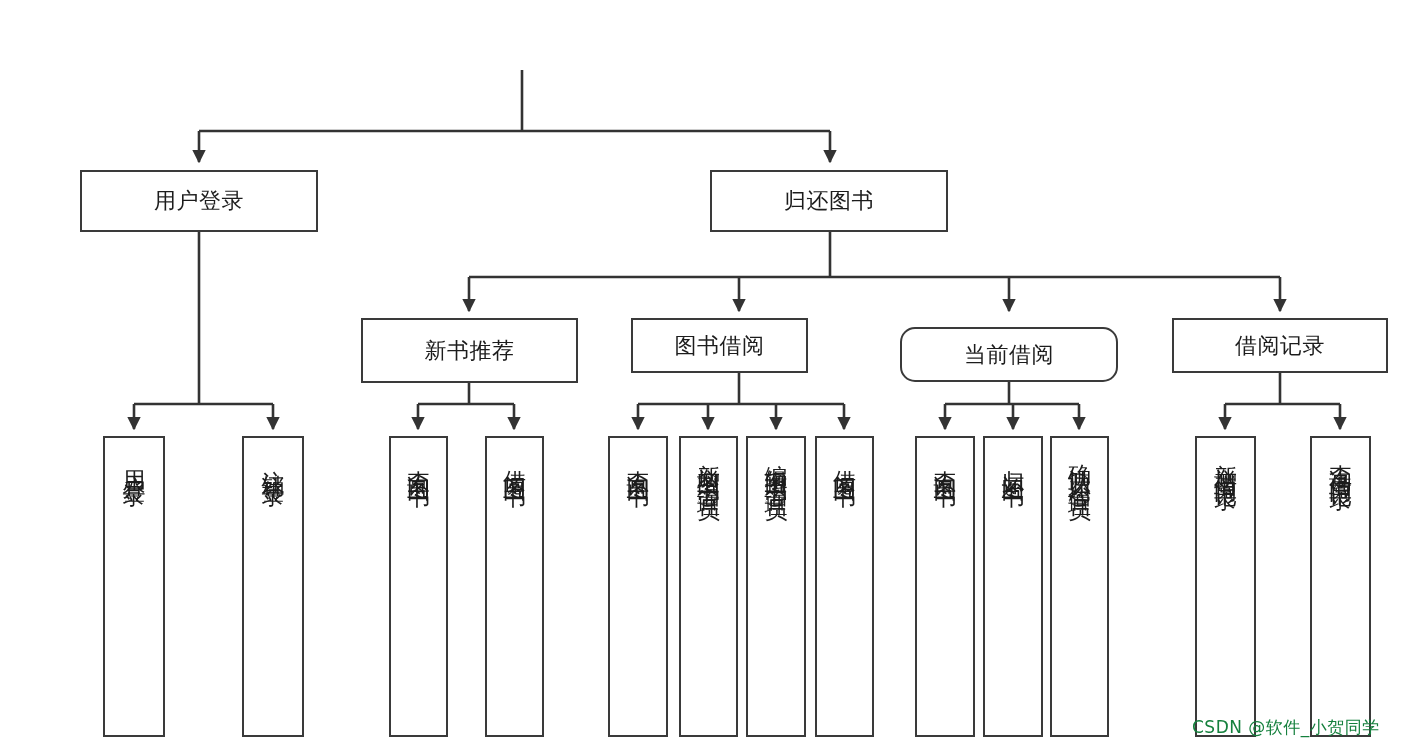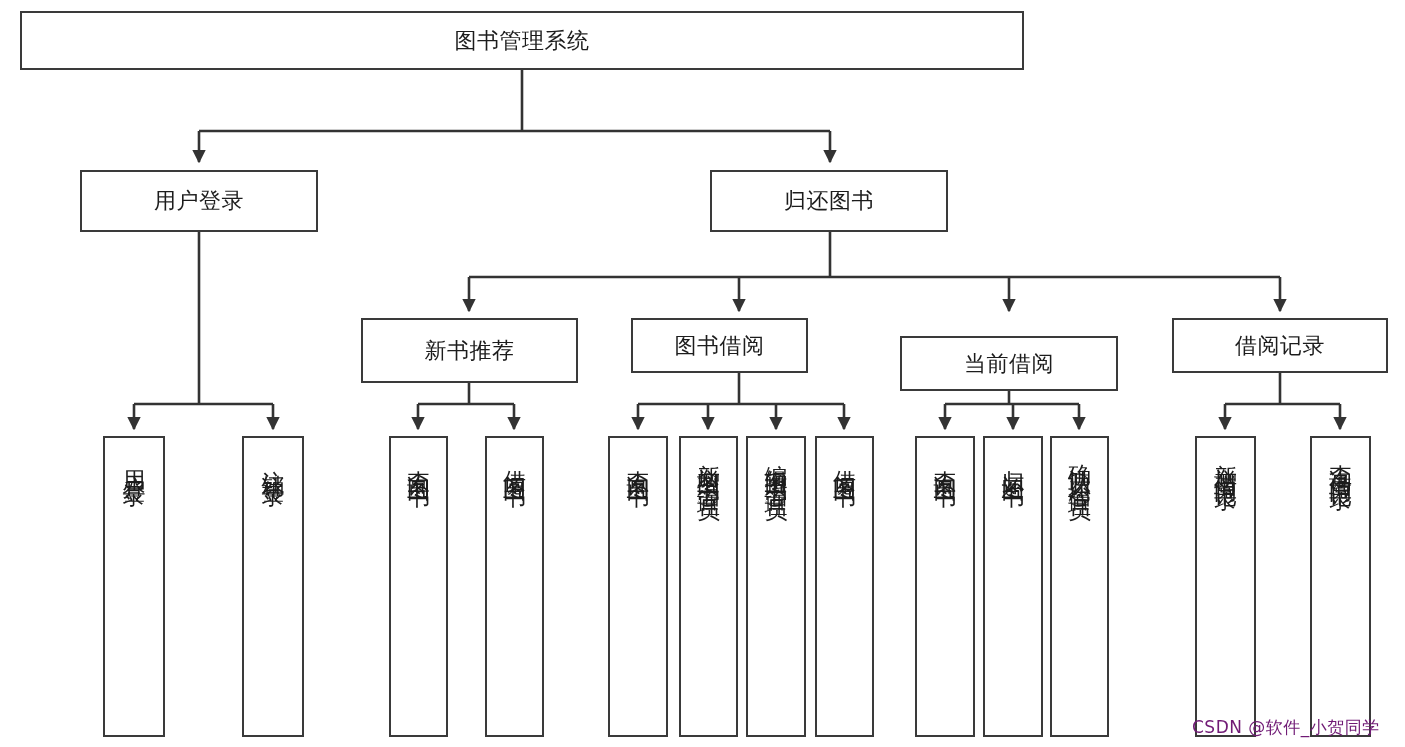--- a/index.html
+++ b/index.html
@@ -130,9 +130,6 @@
     </g>
   </svg>
 
-  <div class="node horiz root" style="left:20px; top:11px; width:1004px; height:59px;">
-    <span class="label">图书管理系统</span>
-  </div>
 
   <div class="node horiz" style="left:80px; top:170px; width:238px; height:62px;">
     <span class="label">用户登录</span>

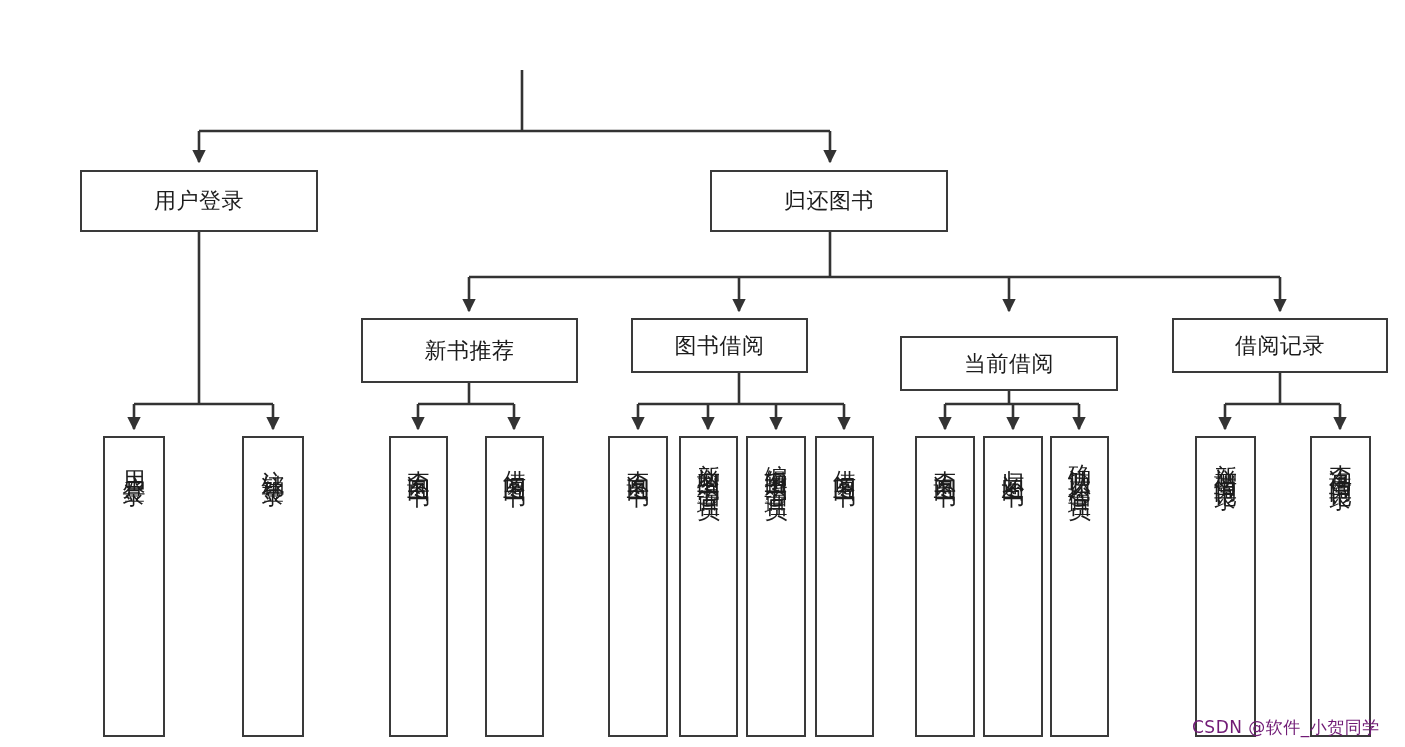--- a/index.html
+++ b/index.html
@@ -144,7 +144,7 @@
   <div class="node horiz" style="left:631px; top:318px; width:177px; height:55px;">
     <span class="label">图书借阅</span>
   </div>
-  <div class="node horiz" style="left:900px; top:336px; width:218px; height:55px;">
+  <div class="node horiz" style="left:900px; top:327px; width:218px; height:55px;border-radius:15px;">
     <span class="label">当前借阅</span>
   </div>
   <div class="node horiz" style="left:1172px; top:318px; width:216px; height:55px;">

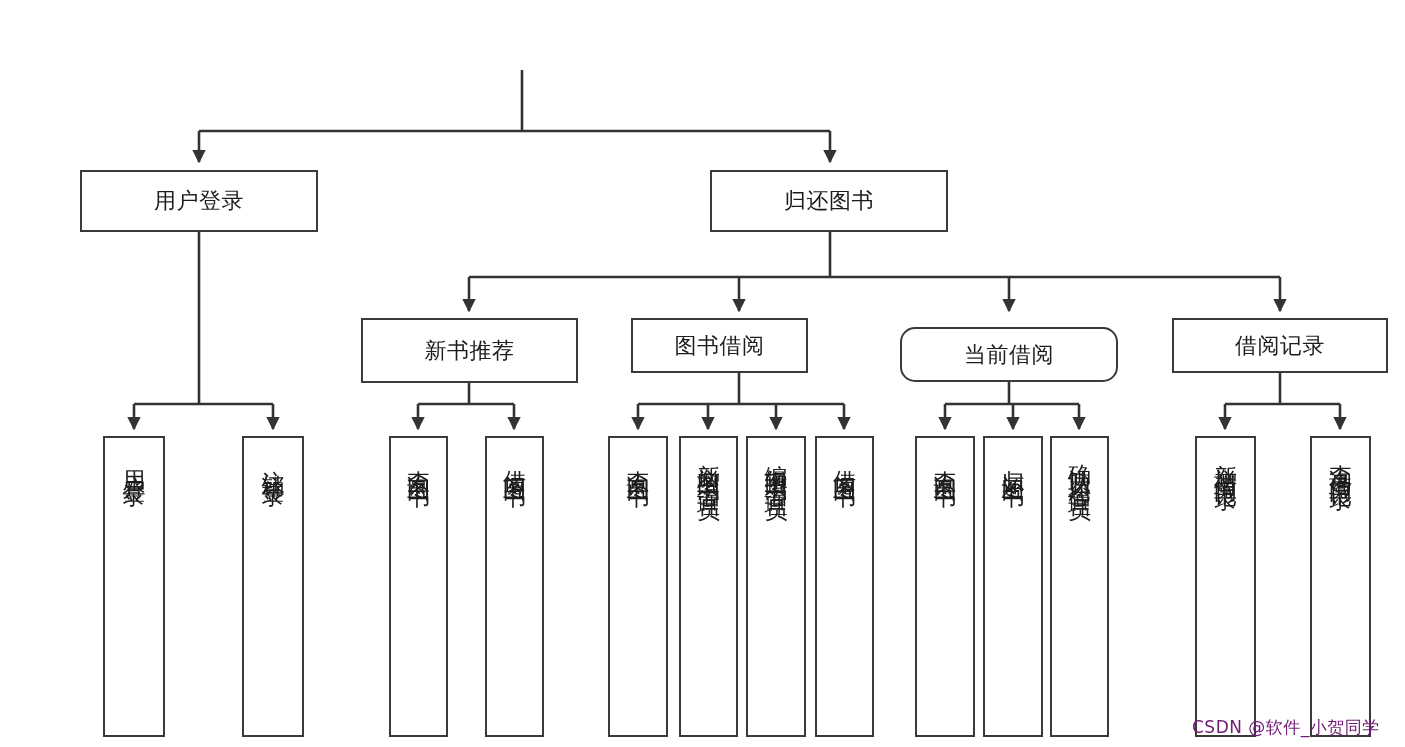--- a/index.html
+++ b/index.html
@@ -68,7 +68,7 @@
   }
   .watermark {
     position: absolute;
-    color: #701a75;
+    color: #15803d;
     font-size: 17px;
     letter-spacing: 0.5px;
     white-space: nowrap;

